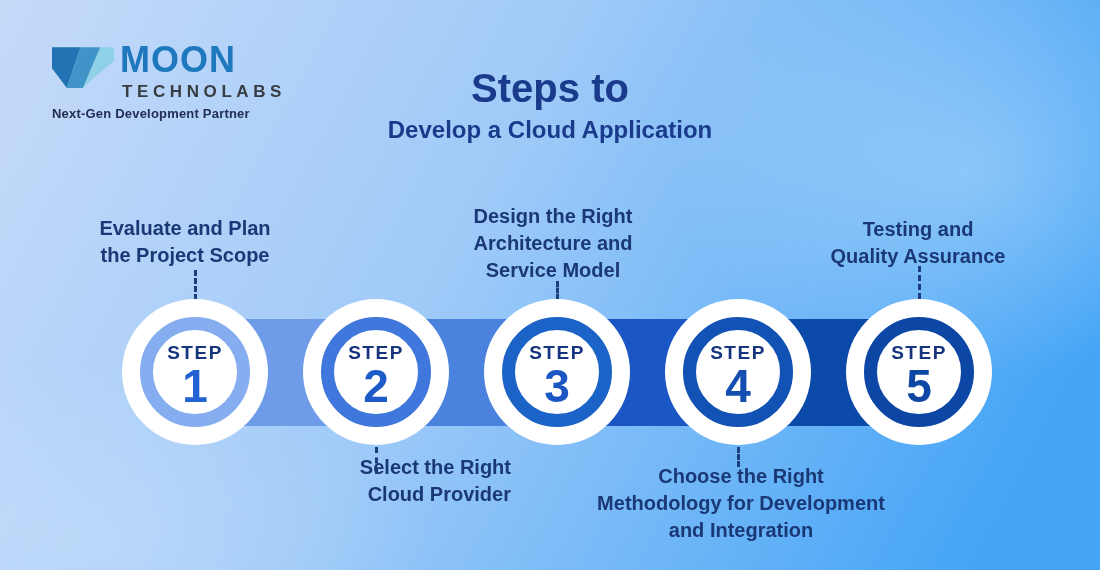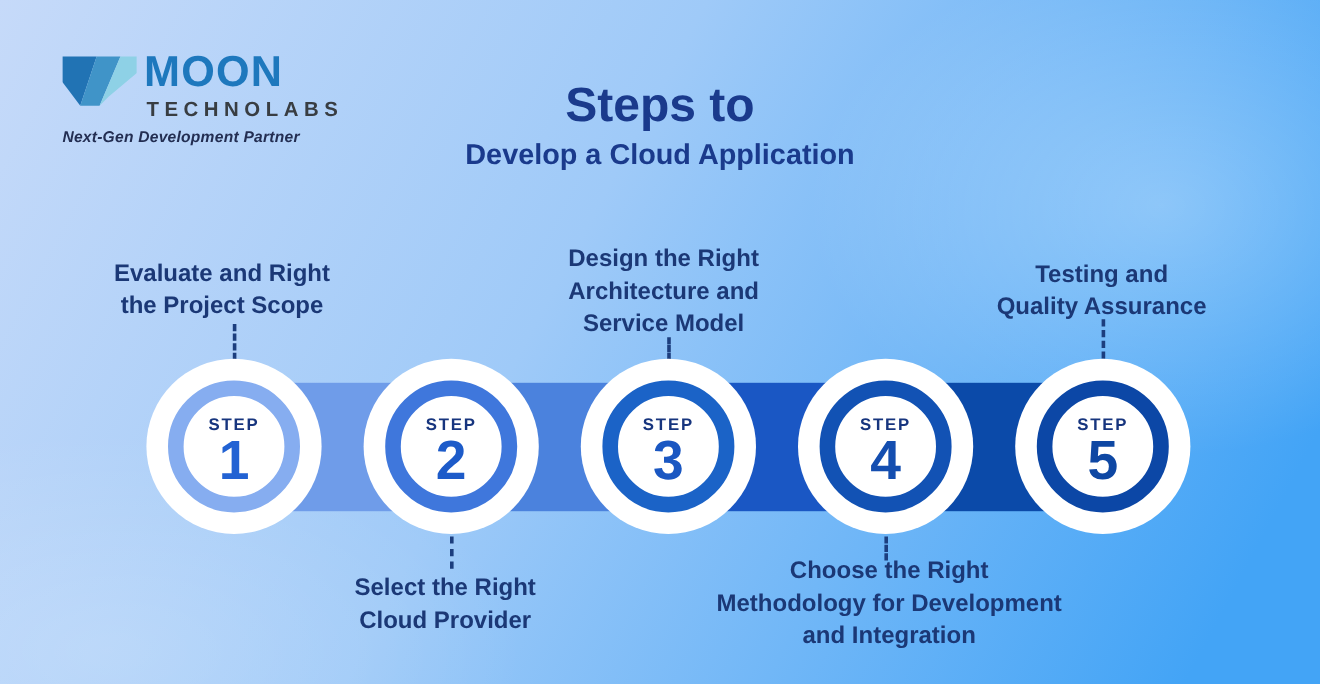--- a/index.html
+++ b/index.html
@@ -19,7 +19,7 @@
   .logo-text{display:flex;flex-direction:column;line-height:1;}
   .logo-name{font-size:36px;font-weight:700;color:var(--brand-blue);letter-spacing:1px;margin-top:2px;}
   .logo-subname{font-size:17px;font-weight:700;color:var(--brand-dark);letter-spacing:4.6px;margin-top:5px;margin-left:2px;}
-  .logo-tagline{font-size:13px;font-weight:700;color:var(--tagline);margin-top:6px;letter-spacing:.2px;white-space:nowrap;font-style:italic;}
+  .logo-tagline{font-size:13px;font-weight:700;color:var(--tagline);margin-top:6px;letter-spacing:.2px;white-space:nowrap;}
 
   
   .title{position:absolute;left:0;right:0;top:68px;text-align:center;color:var(--heading);font-weight:700;}

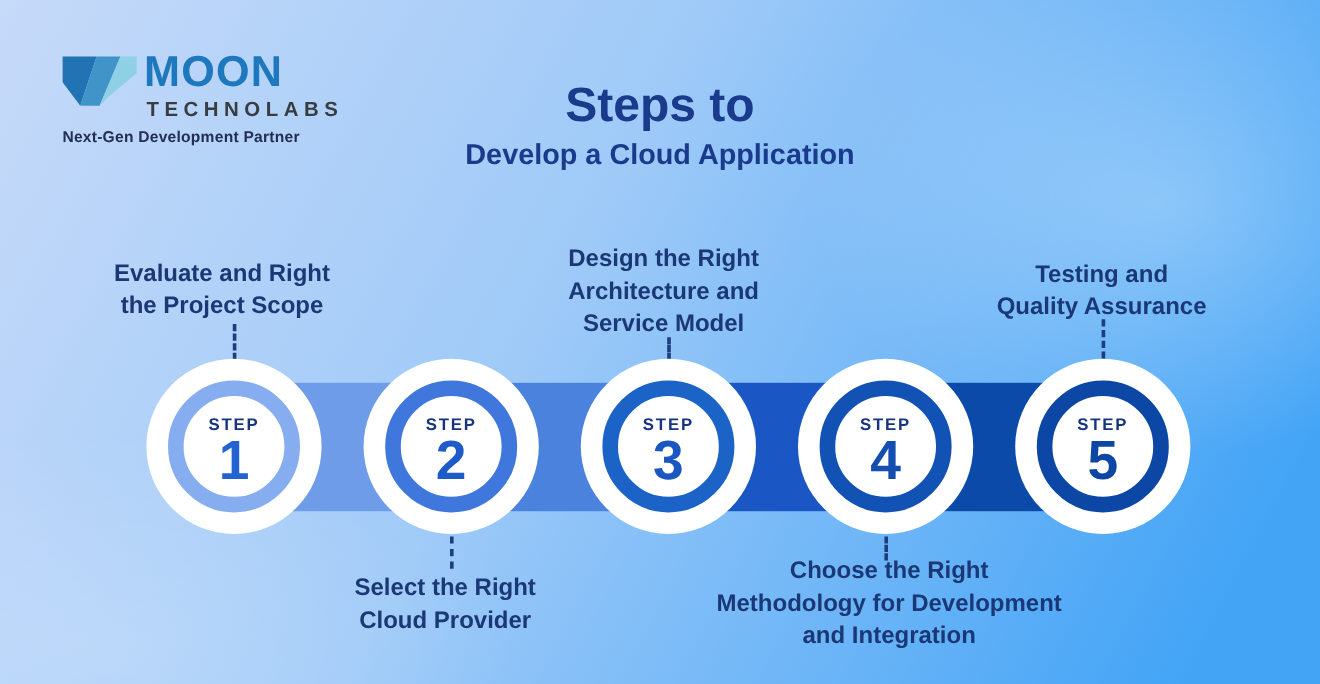--- a/index.html
+++ b/index.html
@@ -107,7 +107,7 @@
     <div class="step-number">5</div>
   </div>
 
-  <div class="caption" style="left:185px;top:215px;width:280px;">Evaluate and Right
+  <div class="caption" style="left:185px;top:215px;width:280px;">Evaluate and Plan
 the Project Scope</div>
   <div class="caption" style="left:371px;top:477px;width:280px;">Select the Right
 Cloud Provider</div>

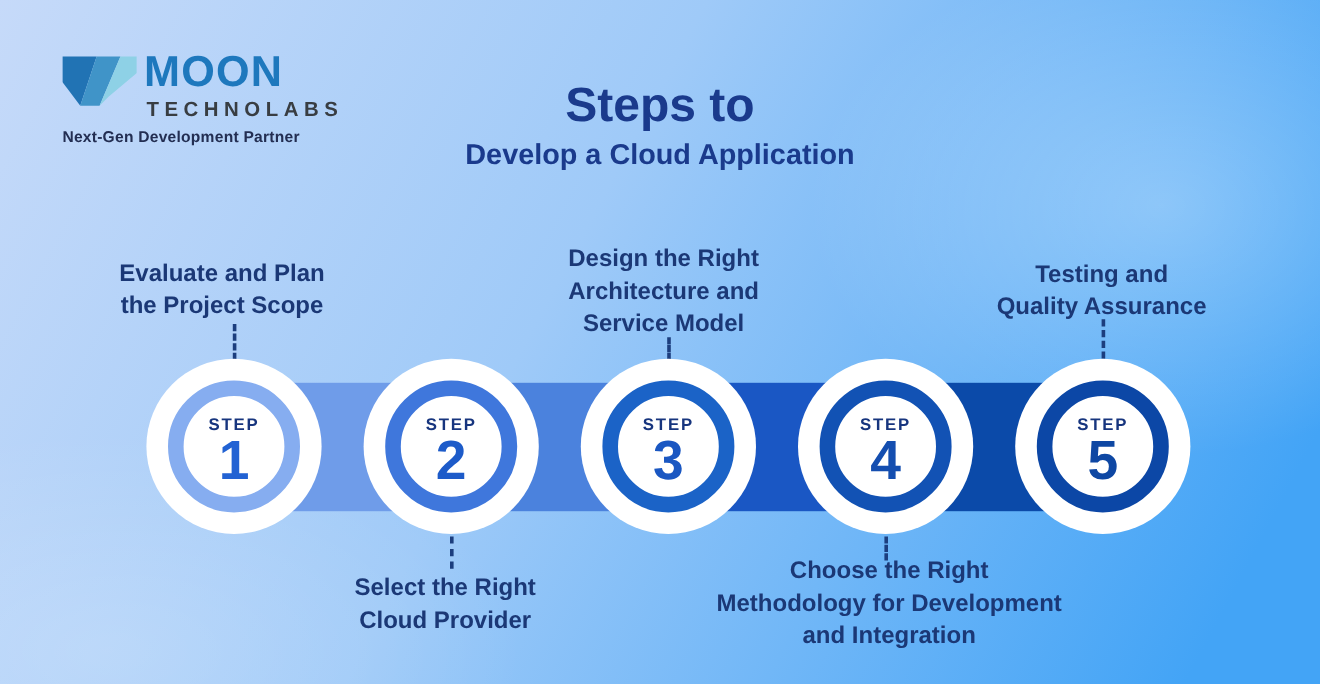--- a/index.html
+++ b/index.html
@@ -34,7 +34,7 @@
     background:#ffffff;display:flex;flex-direction:column;align-items:center;justify-content:center;}
   .step-ring{position:absolute;left:50%;top:50%;width:84px;height:84px;border-radius:50%;
     transform:translate(-50%,-50%);border:13px solid var(--ring);}
-  .step-word{position:relative;z-index:2;font-size:14px;font-weight:700;letter-spacing:1.5px;
+  .step-word{position:relative;z-index:2;font-size:19px;font-weight:700;letter-spacing:1.5px;
     color:var(--step-word);margin-top:6px;}
   .step-number{position:relative;z-index:2;font-size:46px;line-height:44px;font-weight:700;color:var(--num);}
 

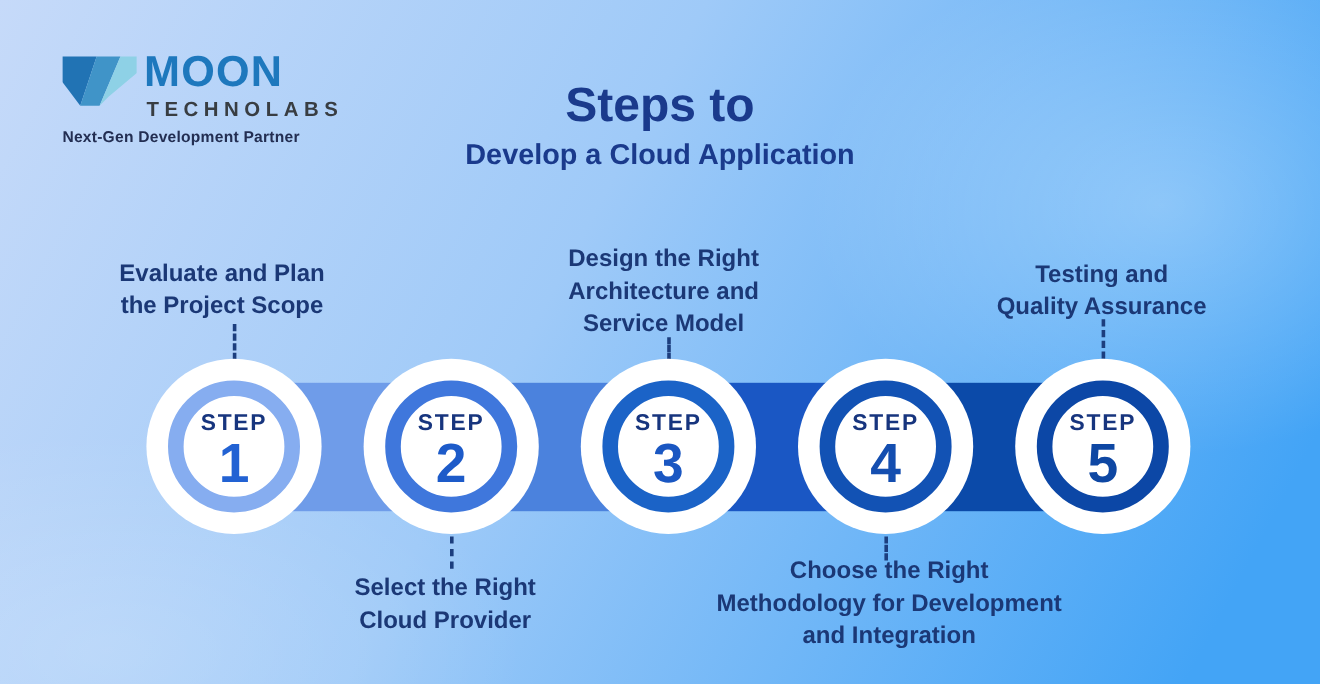--- a/index.html
+++ b/index.html
@@ -109,7 +109,7 @@
 
   <div class="caption" style="left:185px;top:215px;width:280px;">Evaluate and Plan
 the Project Scope</div>
-  <div class="caption" style="left:371px;top:477px;width:280px;">Select the Right
+  <div class="caption" style="left:371px;top:454px;width:280px;text-align:right;">Select the Right
 Cloud Provider</div>
   <div class="caption" style="left:553px;top:203px;width:300px;">Design the Right
 Architecture and

